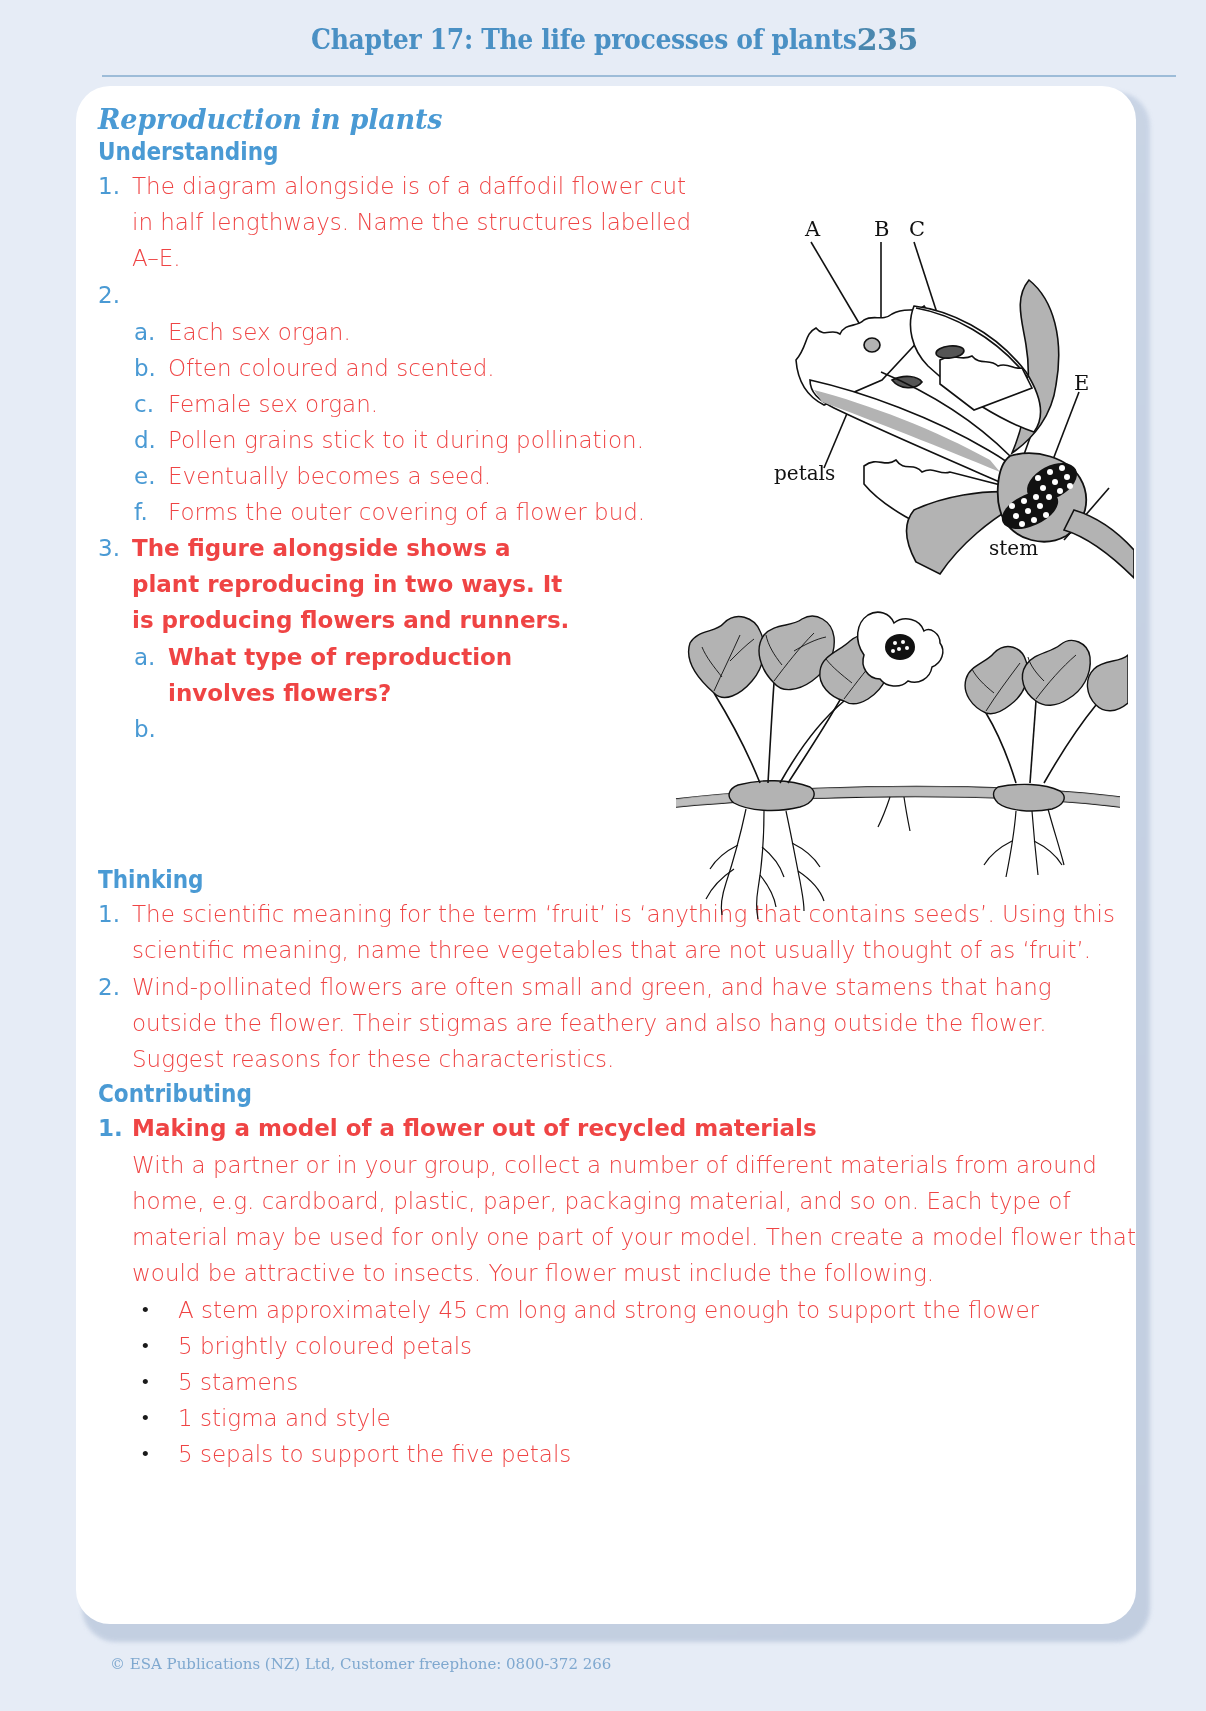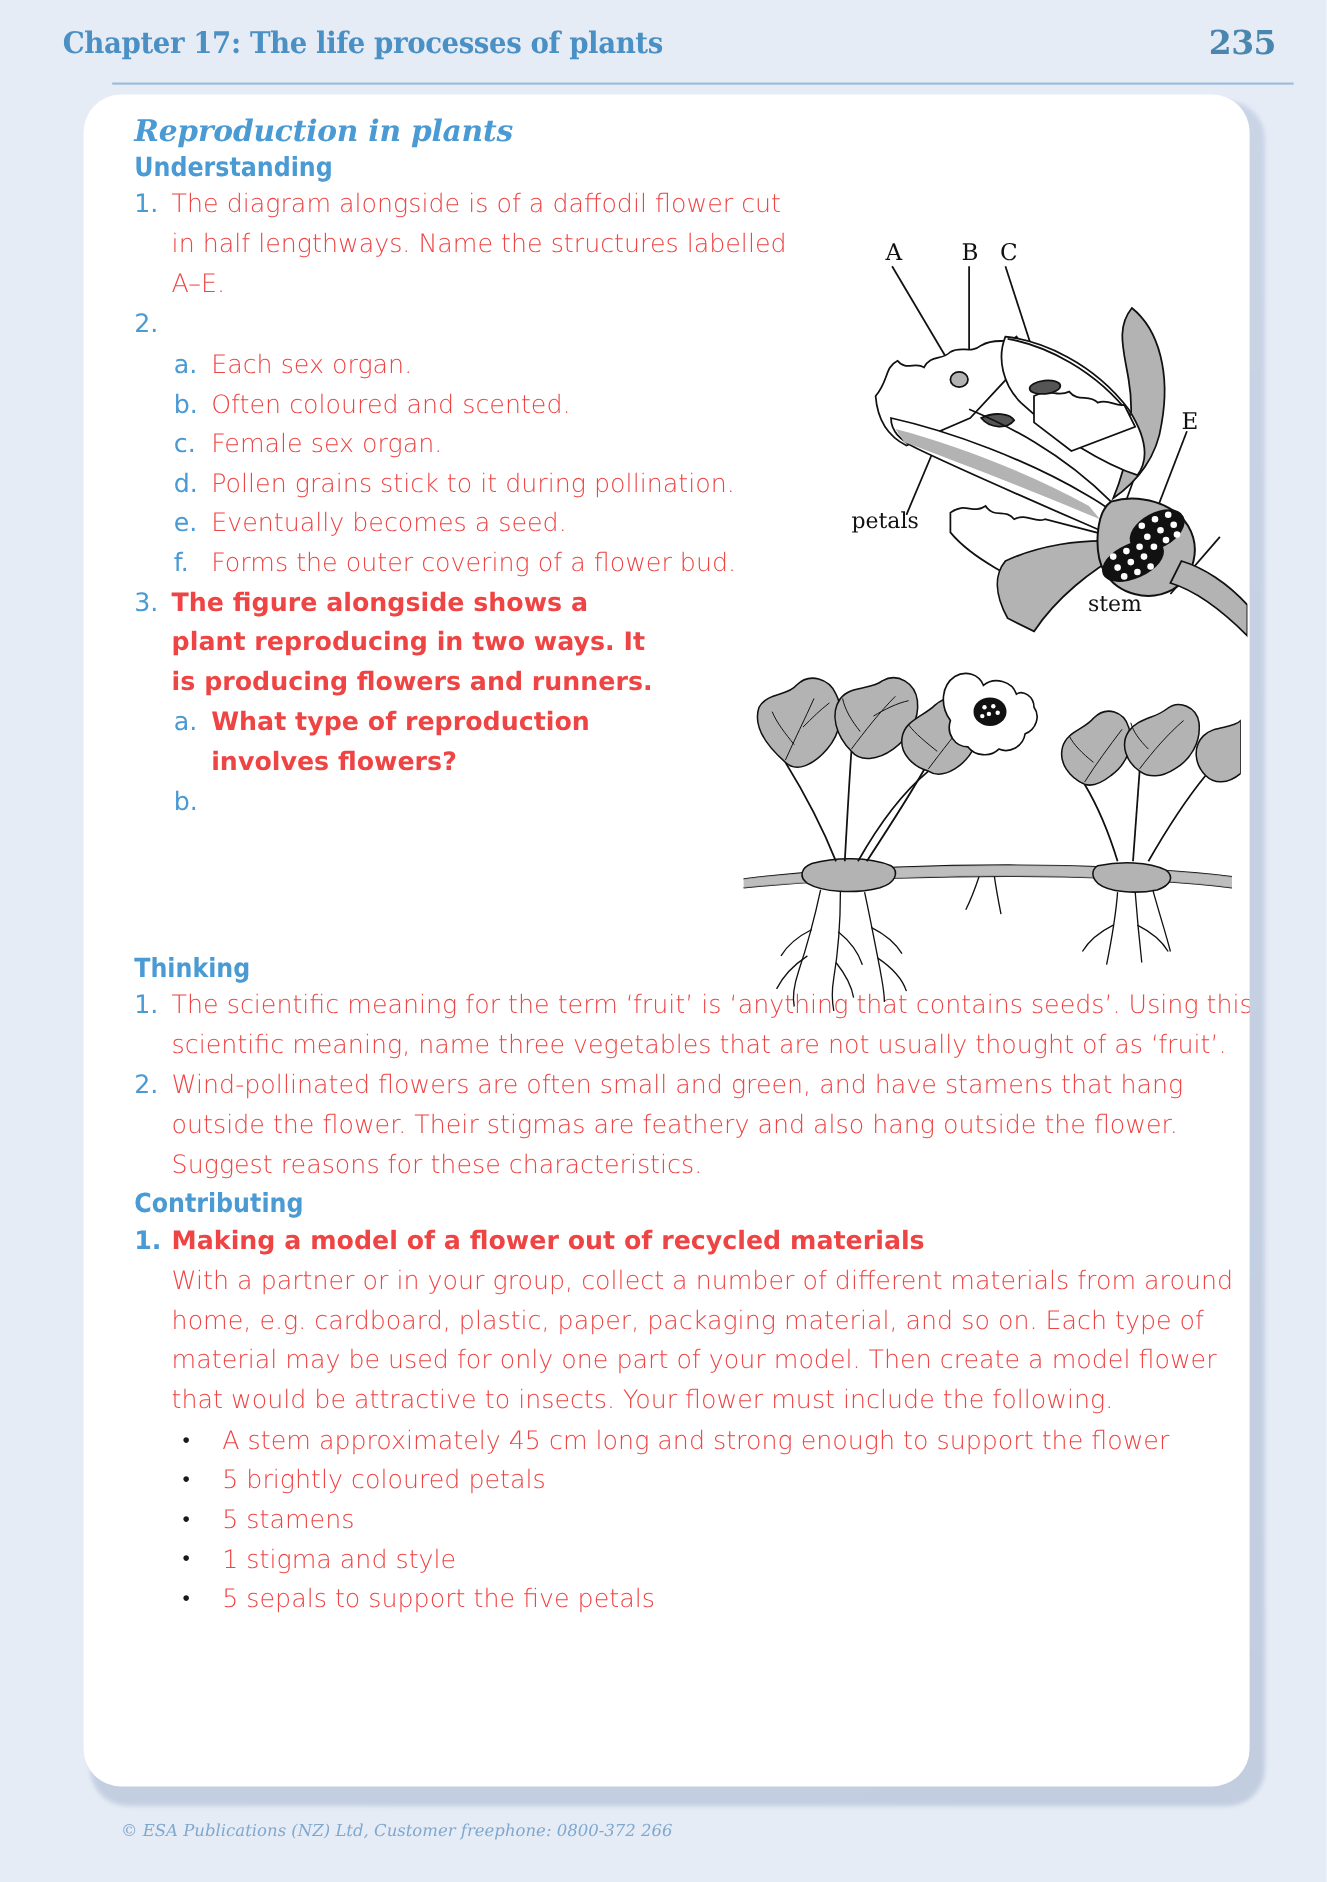--- a/index.html
+++ b/index.html
@@ -18,12 +18,12 @@
   
   .page-header {
     position: absolute;
-    top: 0; left: 16px; right: 0;
+    top: 0; left: 0; right: 0;
     height: 78px;
     display: flex;
     align-items: center;
-    justify-content: space-between;
-    padding-right: 46px;
+    justify-content: center;
+    padding-right: 18px;
     box-sizing: border-box;
   }
   .header-title {

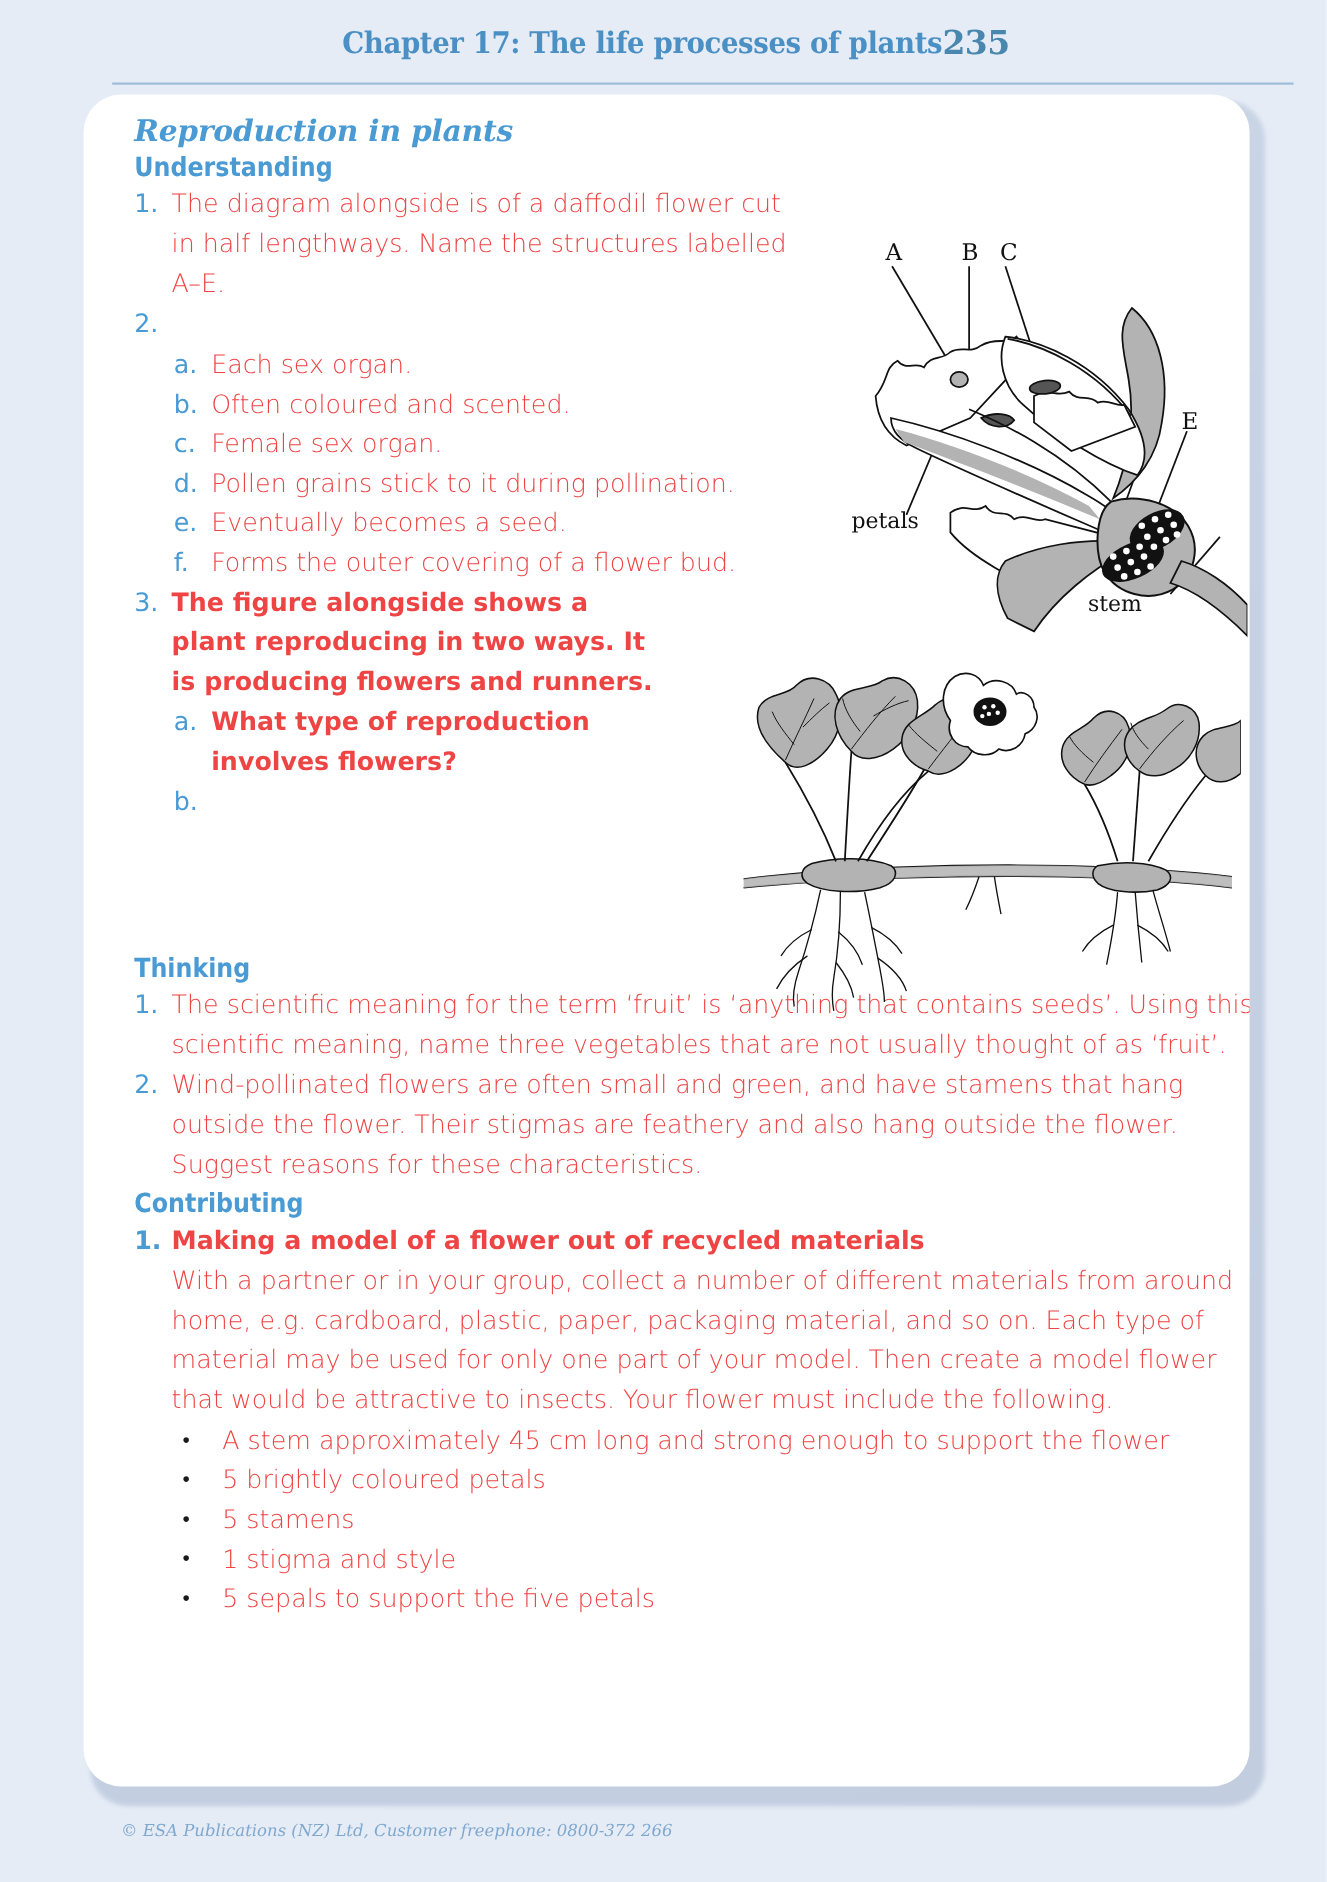--- a/index.html
+++ b/index.html
@@ -79,7 +79,7 @@
     top: 0; left: 0;
     width: 1100px;
     height: 1538px;
-    padding: 18px 34px 0 46px;
+    padding: 18px 34px 0 22px;
     box-sizing: border-box;
   }
 

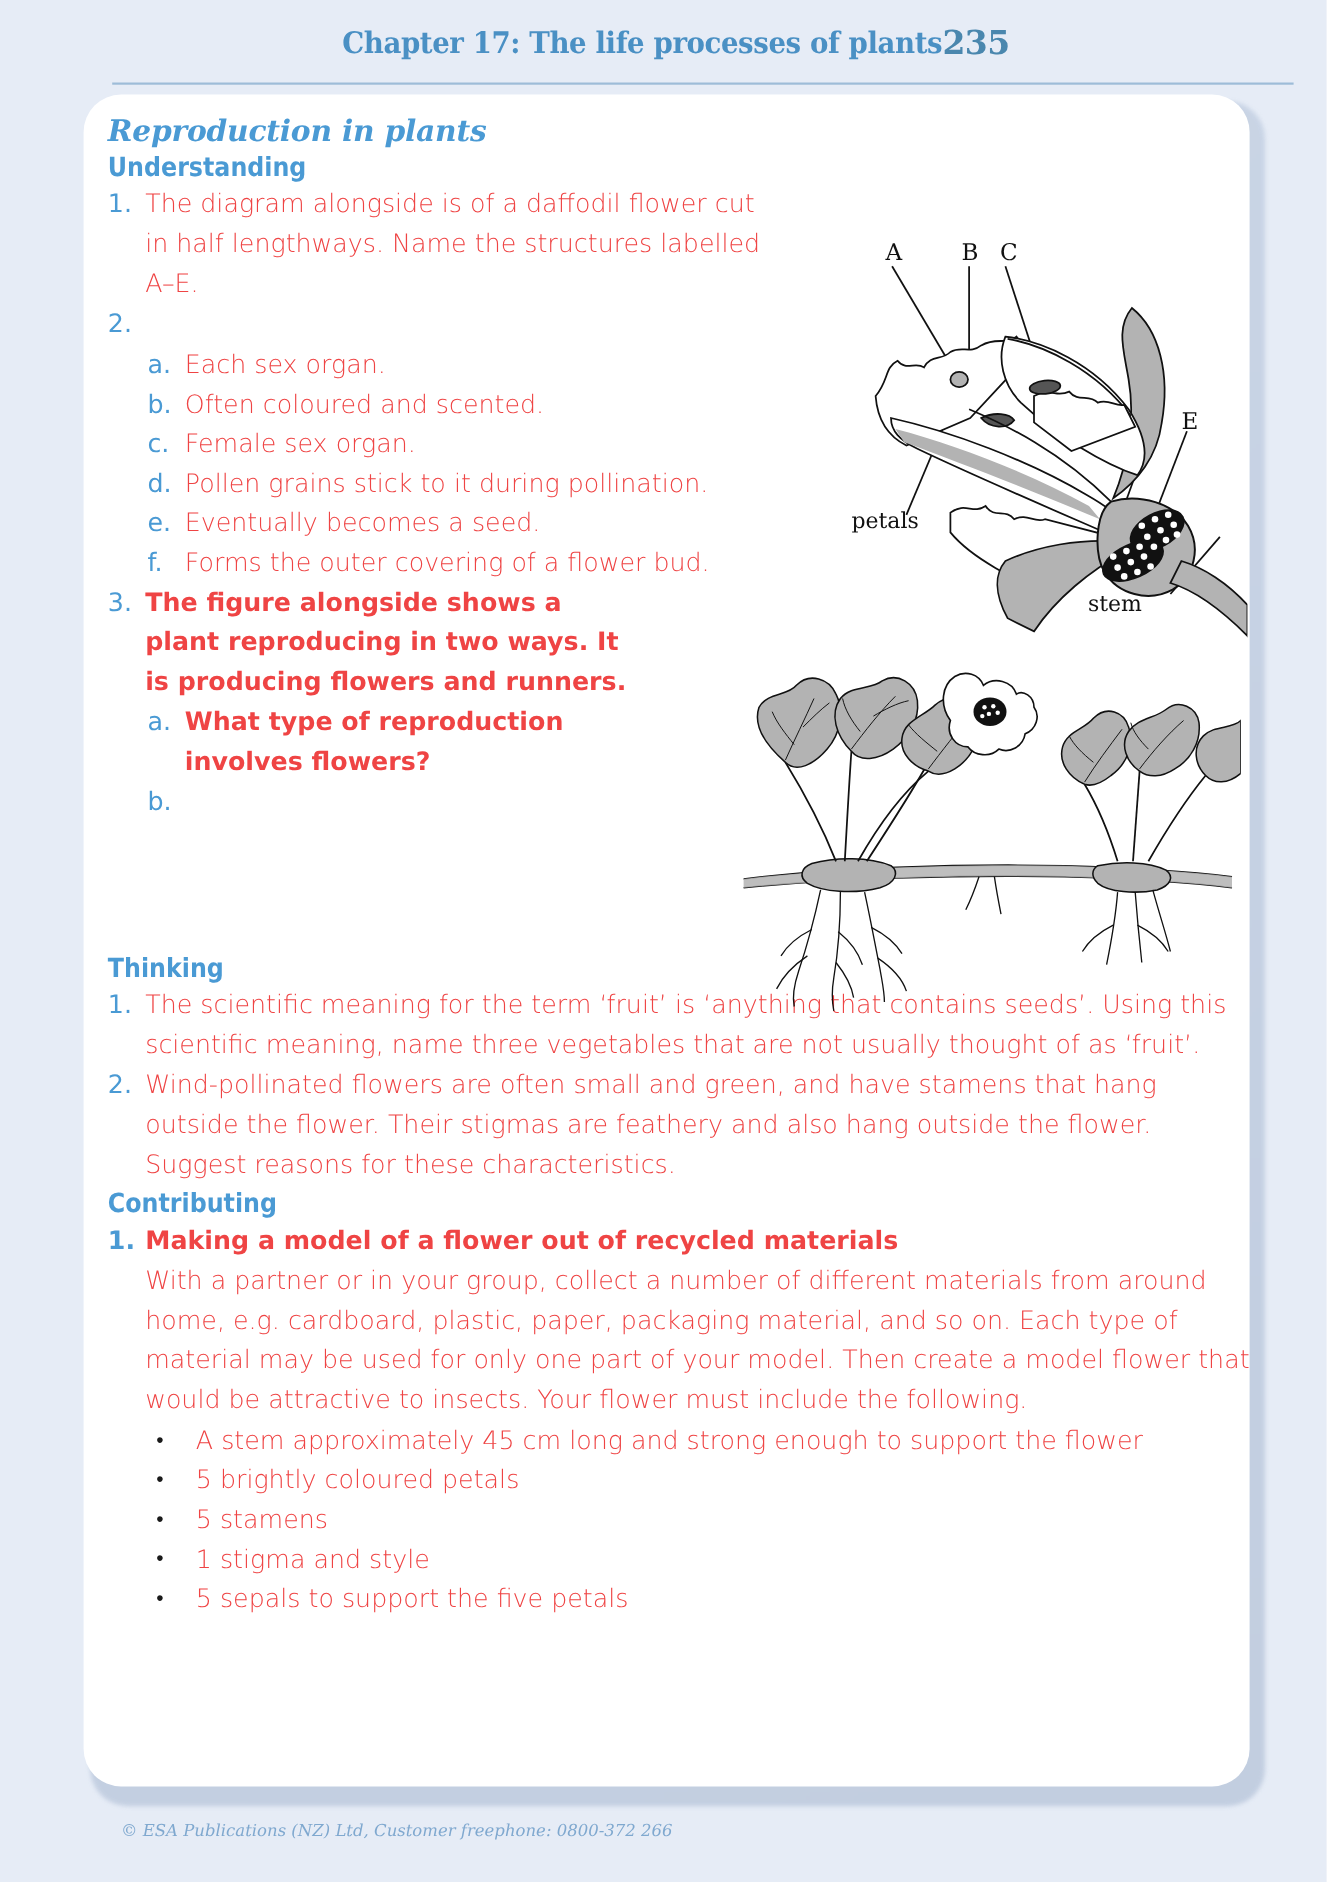--- a/index.html
+++ b/index.html
@@ -189,7 +189,6 @@
     left: 110px;
     bottom: 38px;
     font-family: "DejaVu Serif", serif;
-    font-style: italic;
     font-size: 15px;
     color: #7fa8cf;
   }

